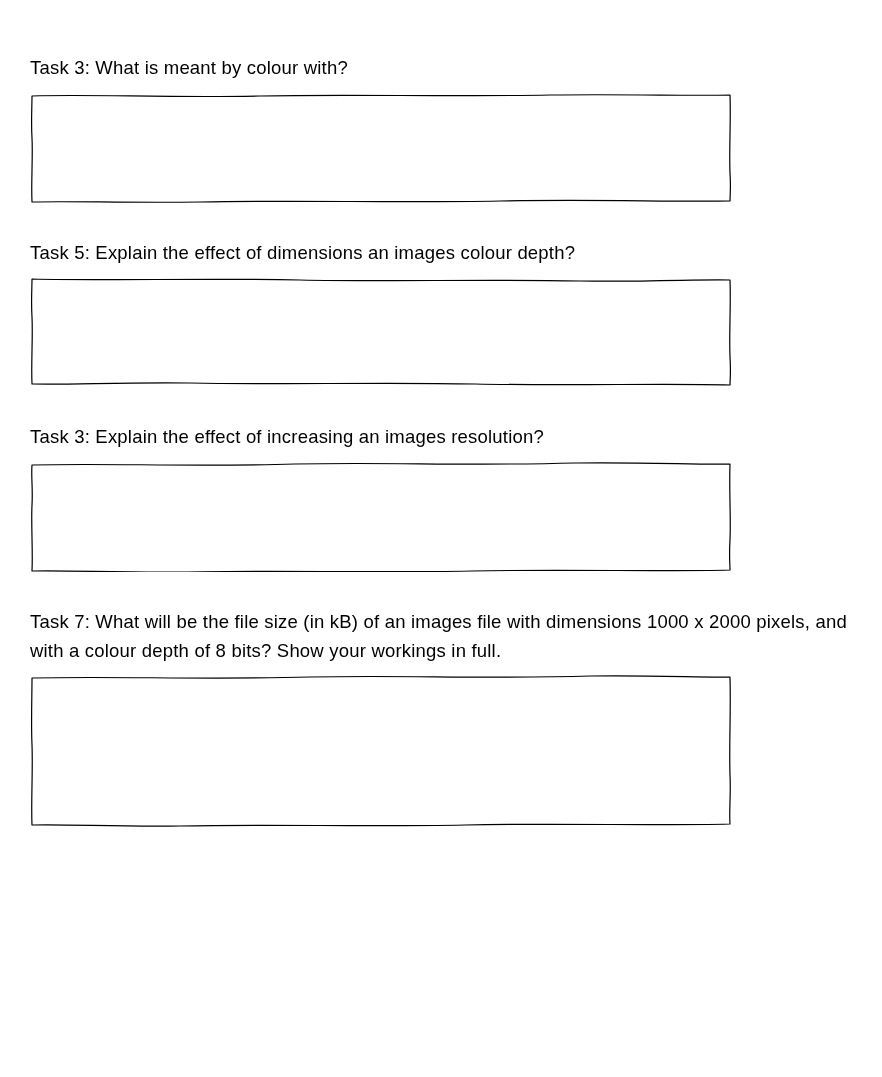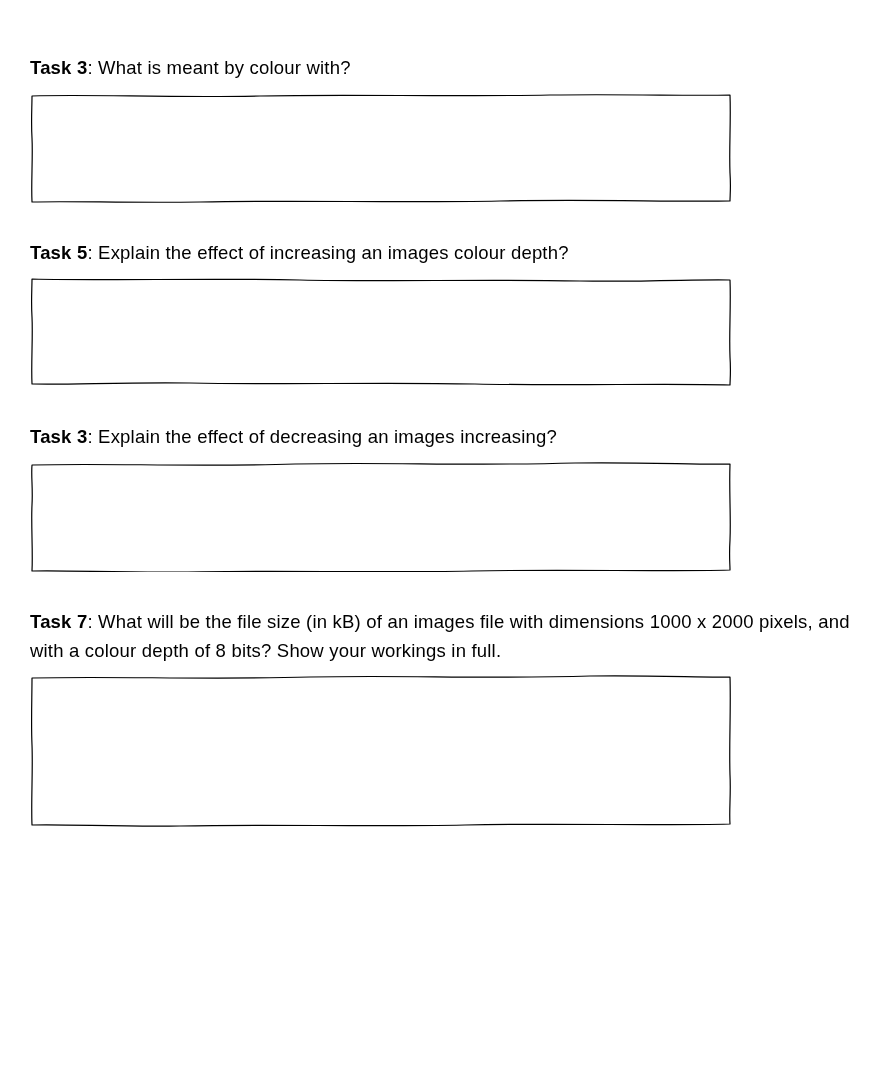--- a/index.html
+++ b/index.html
@@ -26,7 +26,7 @@
     margin-bottom: 10px;
   }
   .task-line strong {
-    font-weight: 700;
+    font-weight: 400;
   }
   .answer-box {
     display: block;

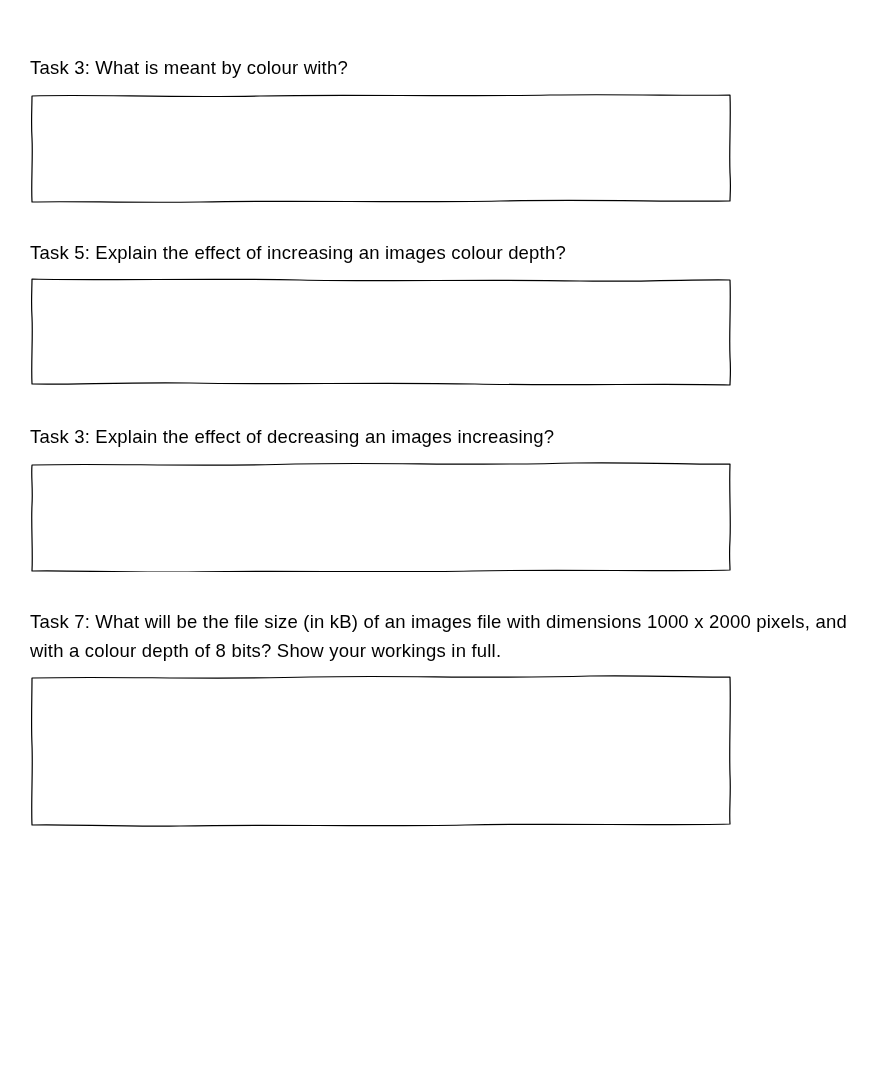--- a/index.html
+++ b/index.html
@@ -68,7 +68,7 @@
 
   <div class="task-block">
     <div class="task-line">
-      <strong>Task 5</strong><span>: Explain the effect of increasing an images colour depth?</span>
+      <strong>Task 5</strong><span>: Explain the effect of dimensions an images colour depth?</span>
     </div>
     <div class="answer-box">
       <svg viewBox="0 0 702 110" width="702" height="110">

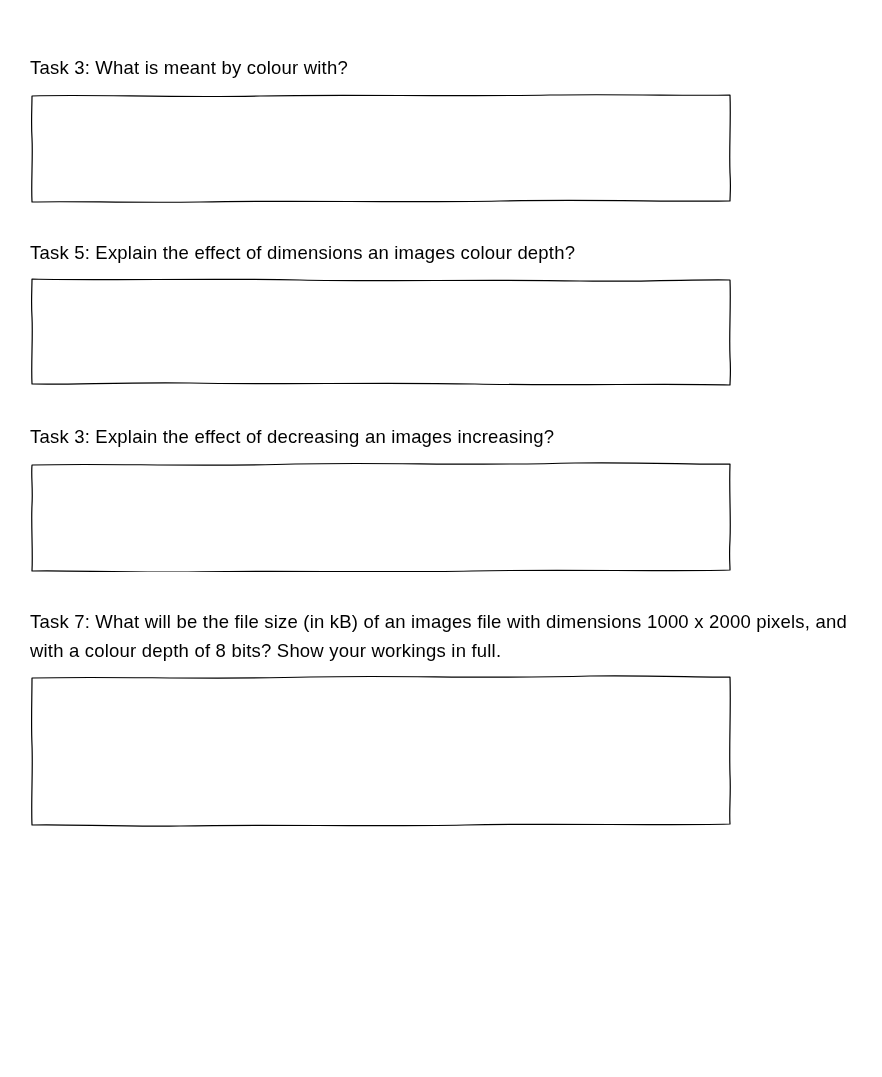--- a/index.html
+++ b/index.html
@@ -82,7 +82,7 @@
 
   <div class="task-block">
     <div class="task-line">
-      <strong>Task 3</strong><span>: Explain the effect of decreasing an images increasing?</span>
+      <strong>Task 3</strong><span>: Explain the effect of increasing an images resolution?</span>
     </div>
     <div class="answer-box">
       <svg viewBox="0 0 702 110" width="702" height="110">

